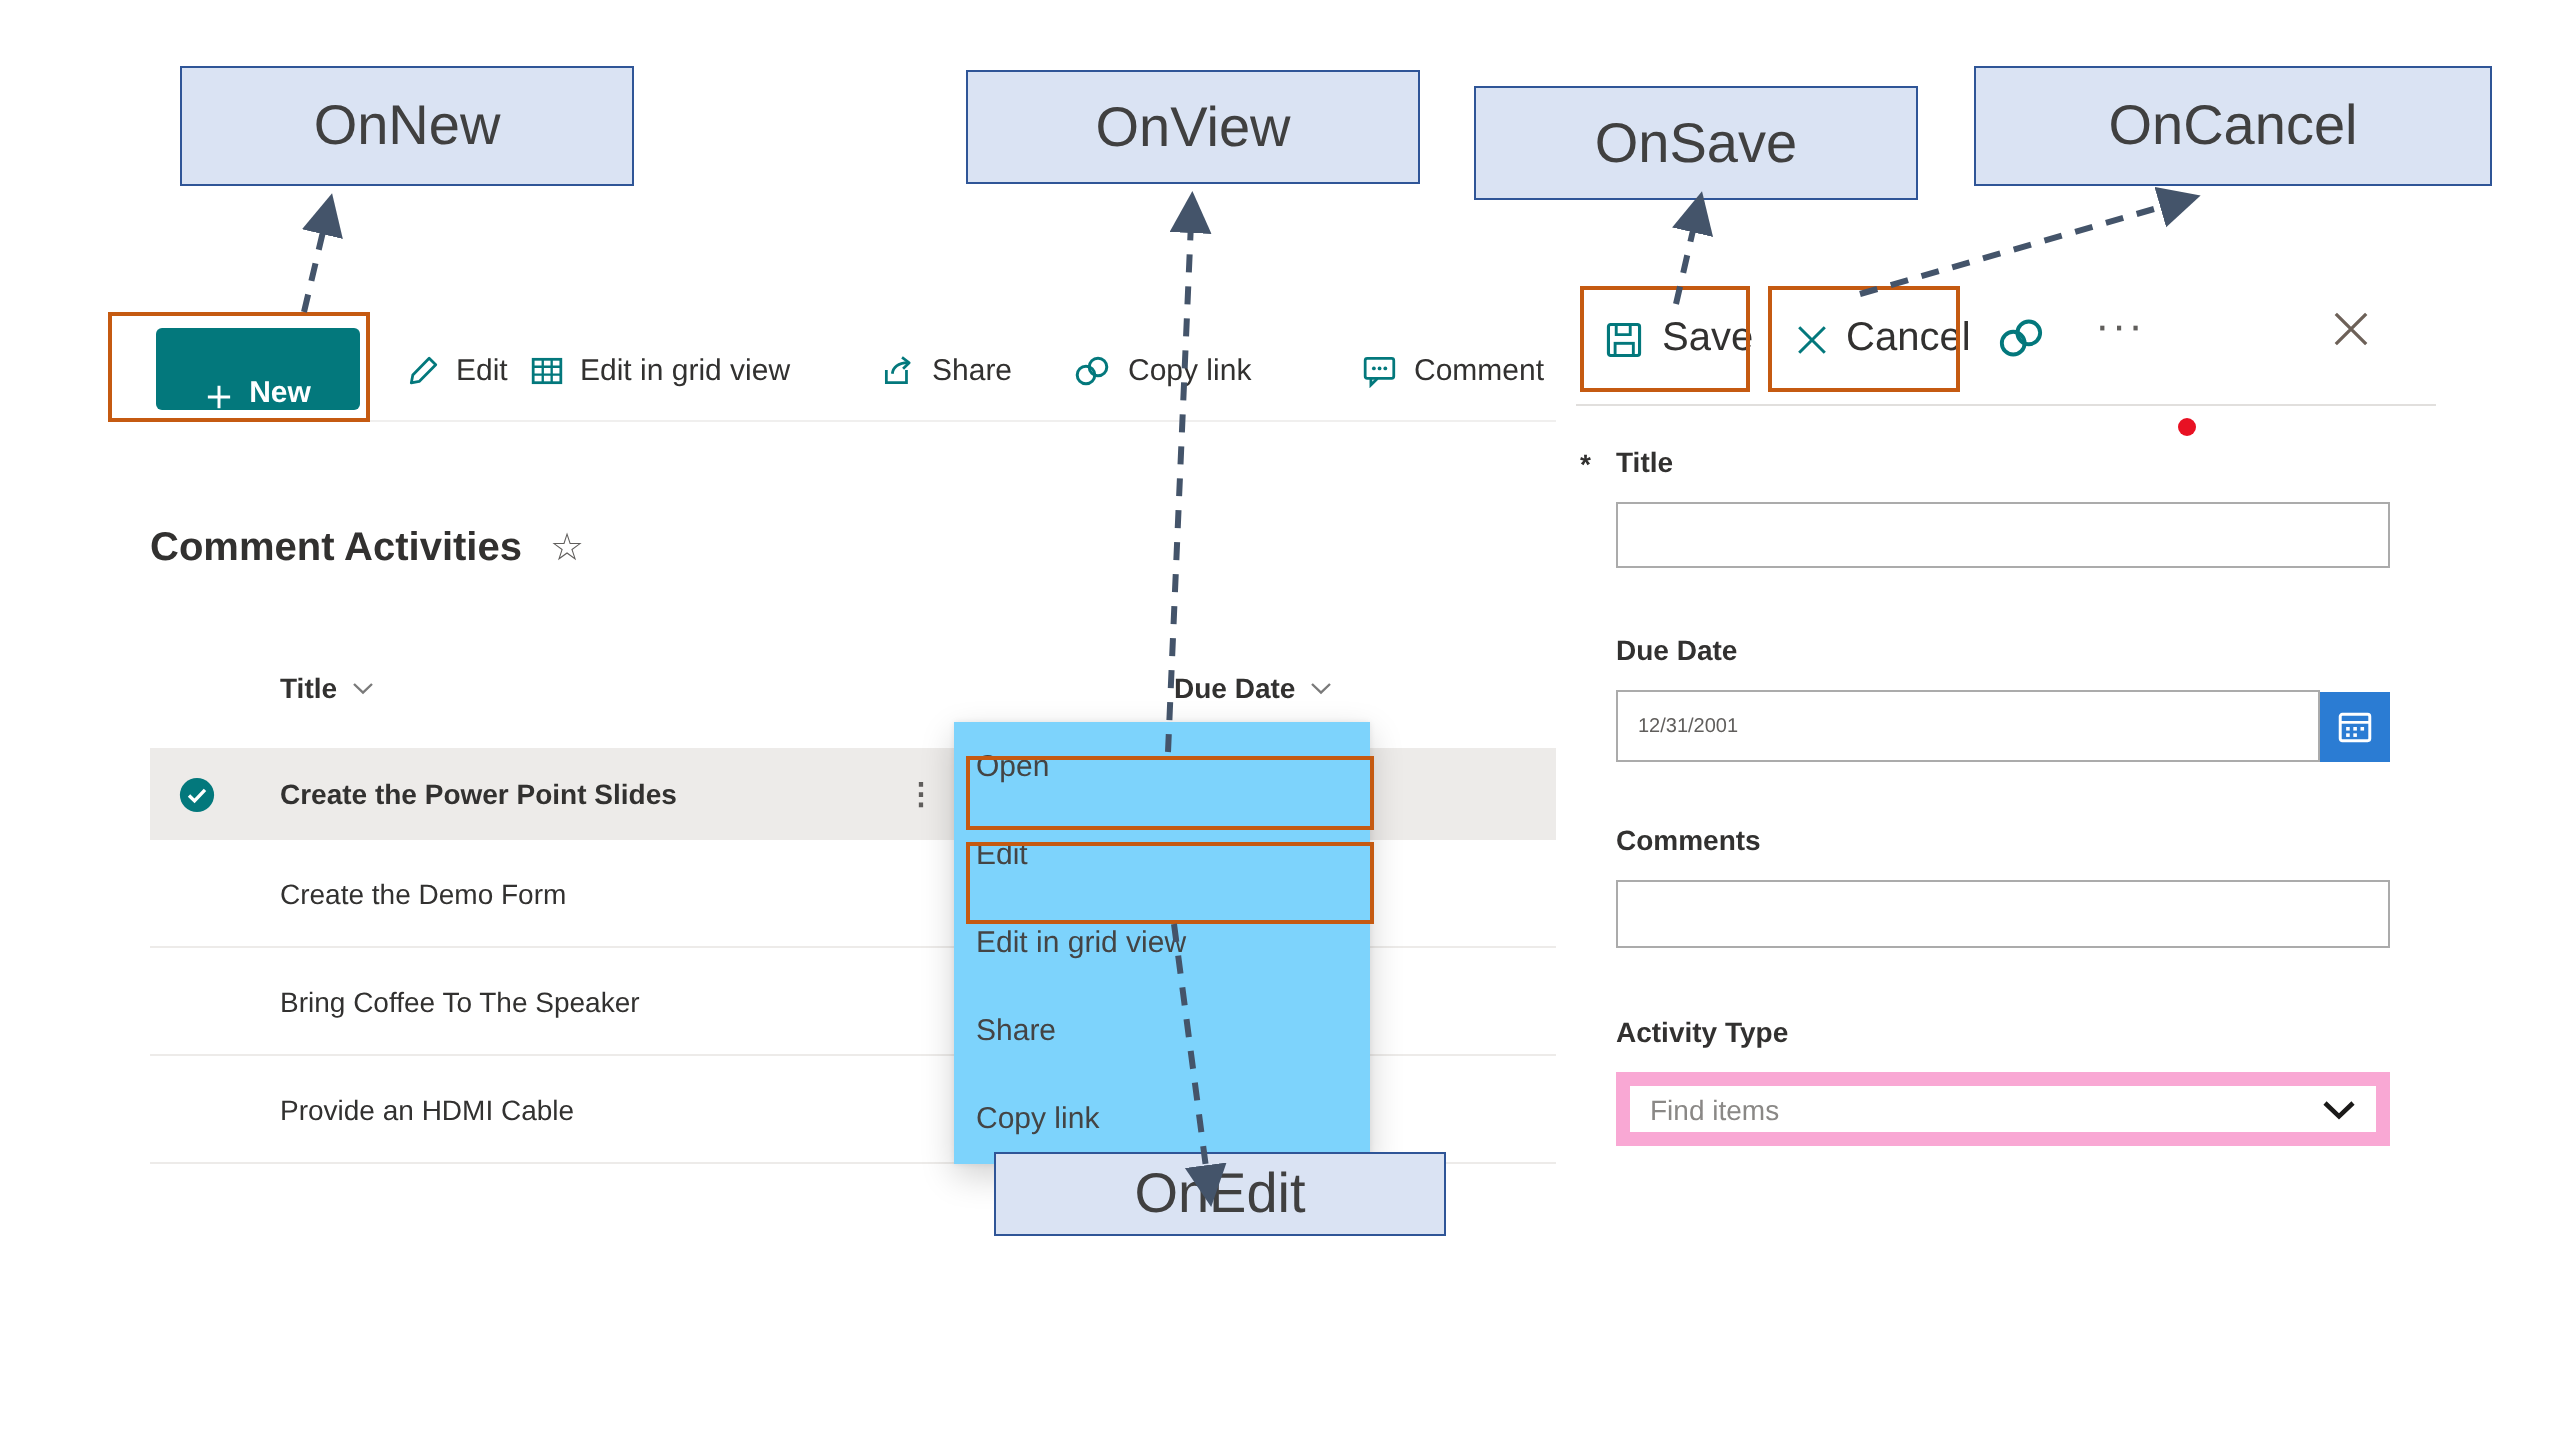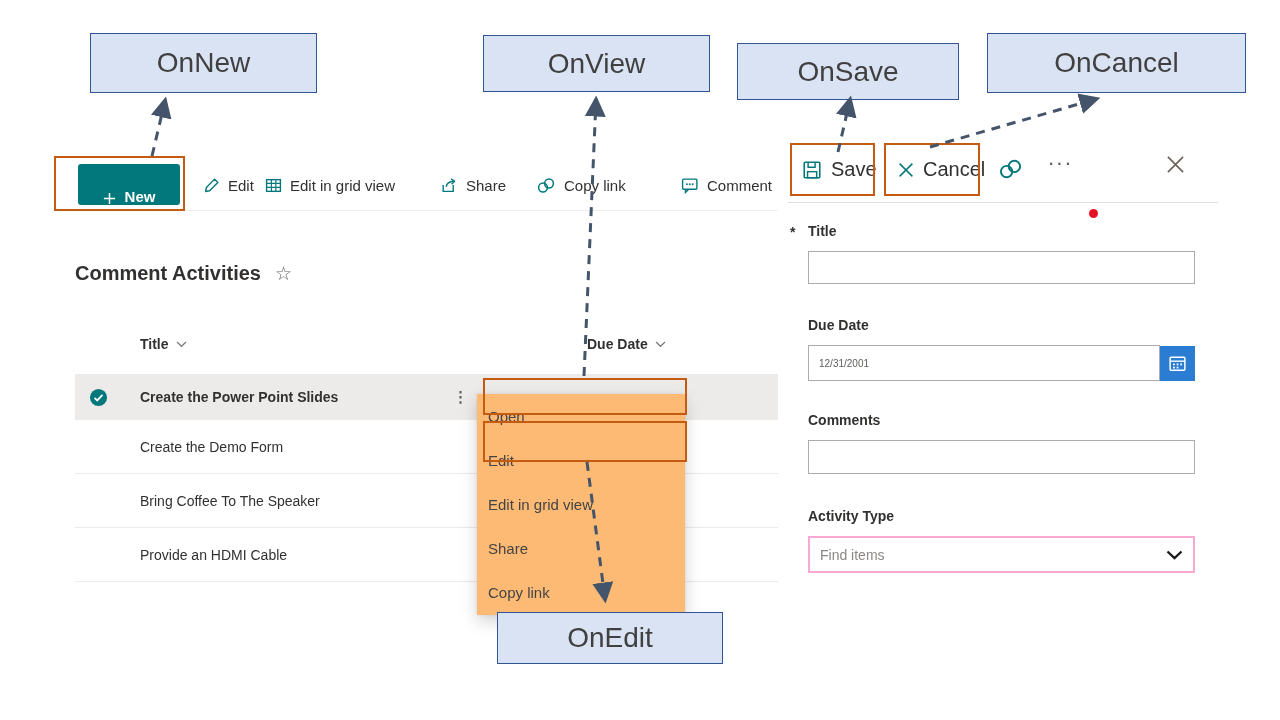--- a/index.html
+++ b/index.html
@@ -45,8 +45,8 @@
 
   
   .ctx {
-    position:absolute; left:477px; top:394px; width:208px; height:221px;
-    background:#fdba74; box-shadow:0 6px 16px rgba(0,0,0,.18), 0 0 3px rgba(0,0,0,.08); z-index:10;
+    position:absolute; left:477px; top:361px; width:208px; height:221px;
+    background:#7dd3fc; box-shadow:0 6px 16px rgba(0,0,0,.18), 0 0 3px rgba(0,0,0,.08); z-index:10;
   }
   .ctx-item { height:44px; display:flex; align-items:center; padding-left:11px;
               font-size:15px; color:#444; cursor:pointer; }

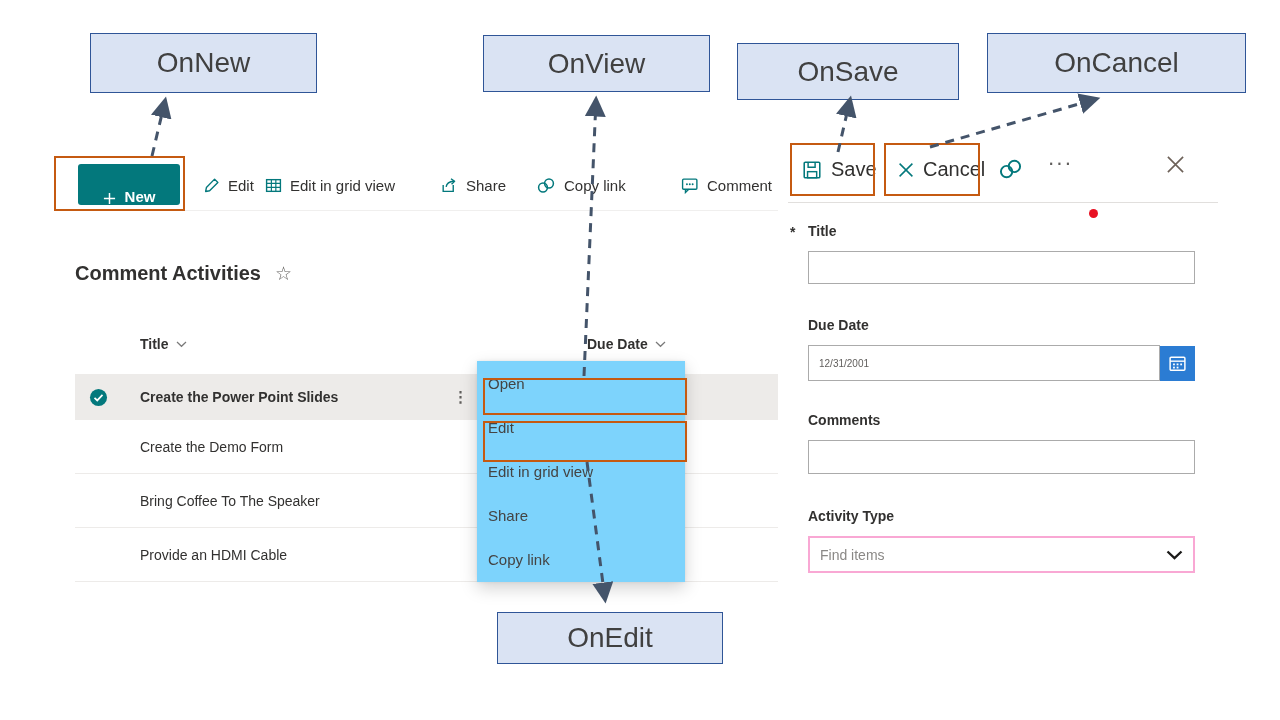--- a/index.html
+++ b/index.html
@@ -67,7 +67,7 @@
   }
   .cal-btn { position:absolute; left:1160px; top:346px; width:35px; height:35px; background:#2b7cd3;
              border:none; display:flex; align-items:center; justify-content:center; cursor:pointer; }
-  .combo { position:absolute; left:808px; top:536px; width:387px; height:37px; border:2px solid #f9a8d4;
+  .combo { position:absolute; left:808px; top:536px; width:387px; height:37px; border:7px solid #f9a8d4;
            background:#fff; display:flex; align-items:center; padding:0 10px; cursor:pointer; }
   .combo input { border:none; outline:none; flex:1; font-size:14px; font-family:"Liberation Sans",sans-serif; color:#605e5c; }
   .combo input::placeholder { color:#8a8886; }

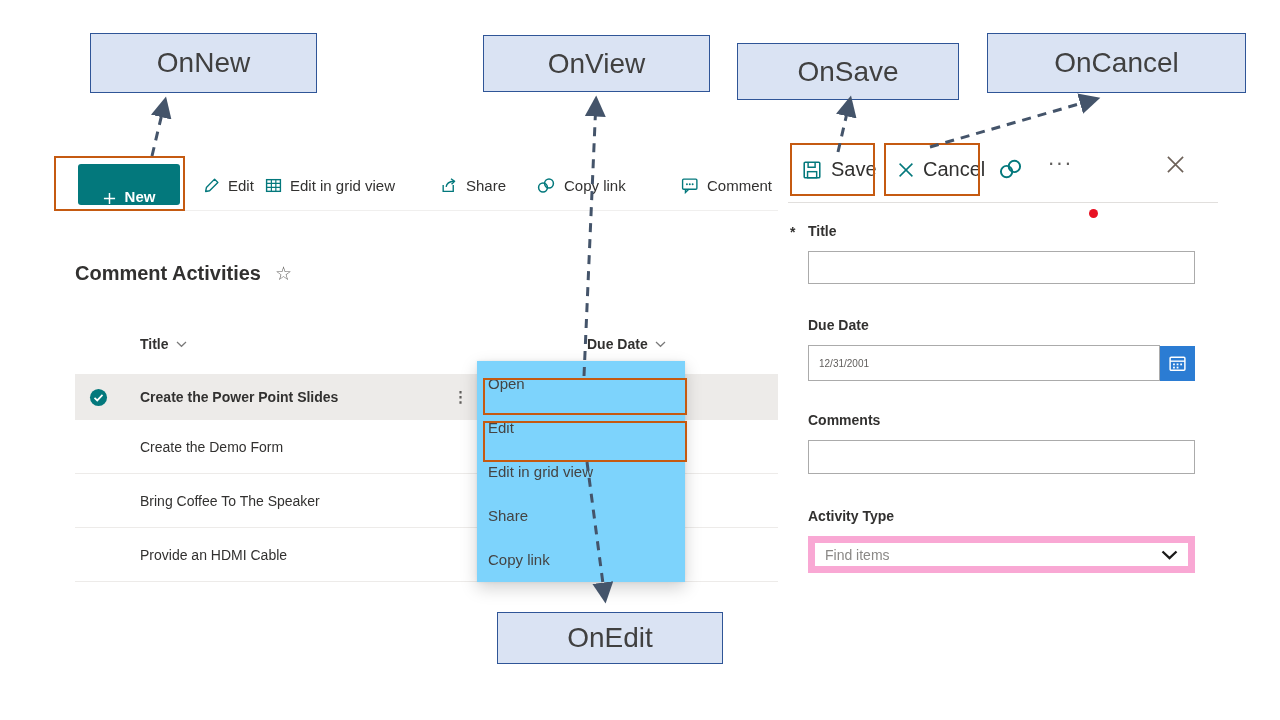--- a/index.html
+++ b/index.html
@@ -92,7 +92,7 @@
   <div class="callout" style="left:987px; top:33px; width:259px; height:60px;">
     <span>OnCancel</span>
   </div>
-  <div class="callout" style="left:497px; top:612px; width:226px; height:52px;">
+  <div class="callout" style="left:497px; top:576px; width:226px; height:42px;">
     <span>OnEdit</span>
   </div>
 

